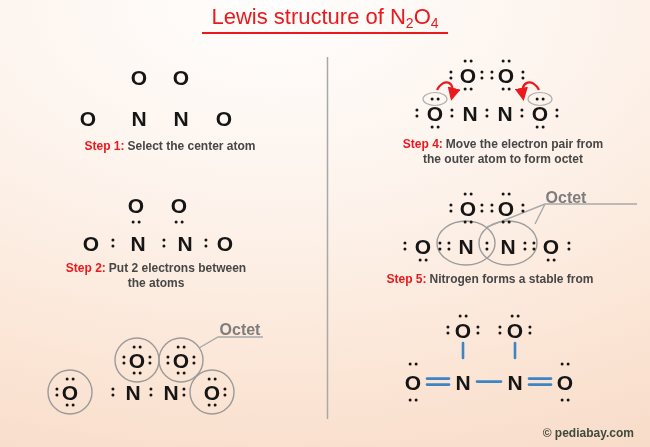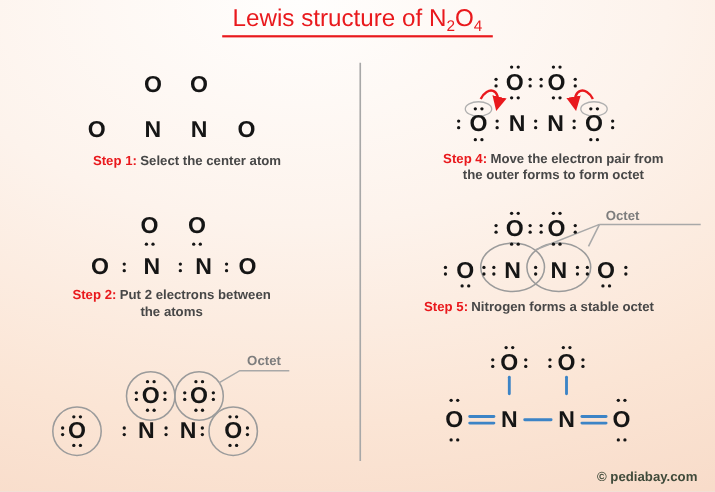--- a/index.html
+++ b/index.html
@@ -371,7 +371,7 @@
   </div>
   <div class="caption" style="left:503px;top:137px">
     <div><span class="slabel">Step 4:</span><span>Move the electron pair from</span></div>
-    <div>the outer forms to form octet</div>
+    <div>the outer atom to form octet</div>
   </div>
   <div class="caption" style="left:490px;top:272px">
     <div><span class="slabel">Step 5:</span><span>Nitrogen forms a stable octet</span></div>

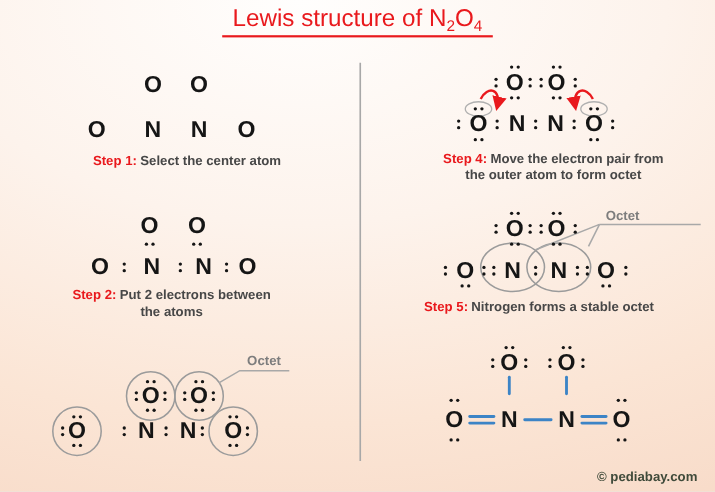--- a/index.html
+++ b/index.html
@@ -19,7 +19,7 @@
   .title sub{font-size:14px;line-height:0;vertical-align:-4px;}
   .caption{position:absolute;transform:translateX(-50%);text-align:center;font-size:12px;font-weight:bold;color:#474747;white-space:nowrap;line-height:14.5px;z-index:2;}
   .slabel{color:#e9191d;margin-right:3px;}
-  .octet{position:absolute;transform:translateX(-50%);font-size:12px;font-weight:bold;color:#7d7d7d;z-index:2;white-space:nowrap;}
+  .octet{position:absolute;transform:translateX(-50%);font-size:16px;font-weight:bold;color:#7d7d7d;z-index:2;white-space:nowrap;}
   .footer{position:absolute;right:16px;top:426px;font-size:12px;font-weight:bold;color:#3f4a3a;z-index:2;}
 </style>
 </head>

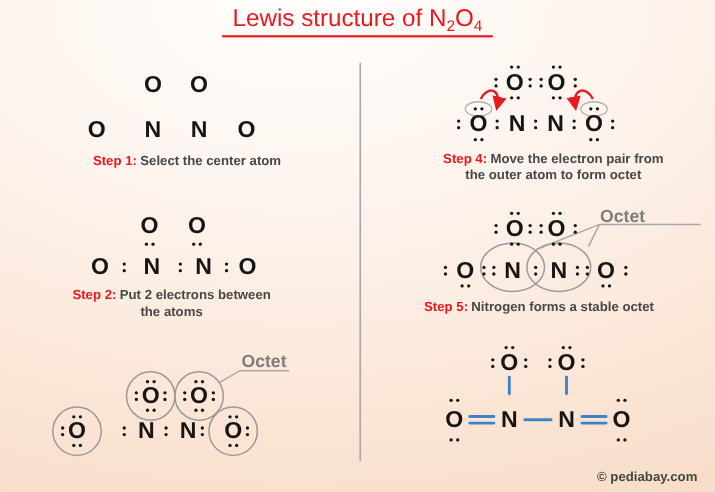--- a/index.html
+++ b/index.html
@@ -374,7 +374,7 @@
     <div>the outer atom to form octet</div>
   </div>
   <div class="caption" style="left:490px;top:272px">
-    <div><span class="slabel">Step 5:</span><span>Nitrogen forms a stable octet</span></div>
+    <div><span class="slabel">Step 5:</span><span>Nitrogen forms a stable from</span></div>
   </div>
 
   <div class="octet" style="left:240px;top:321px">Octet</div>

